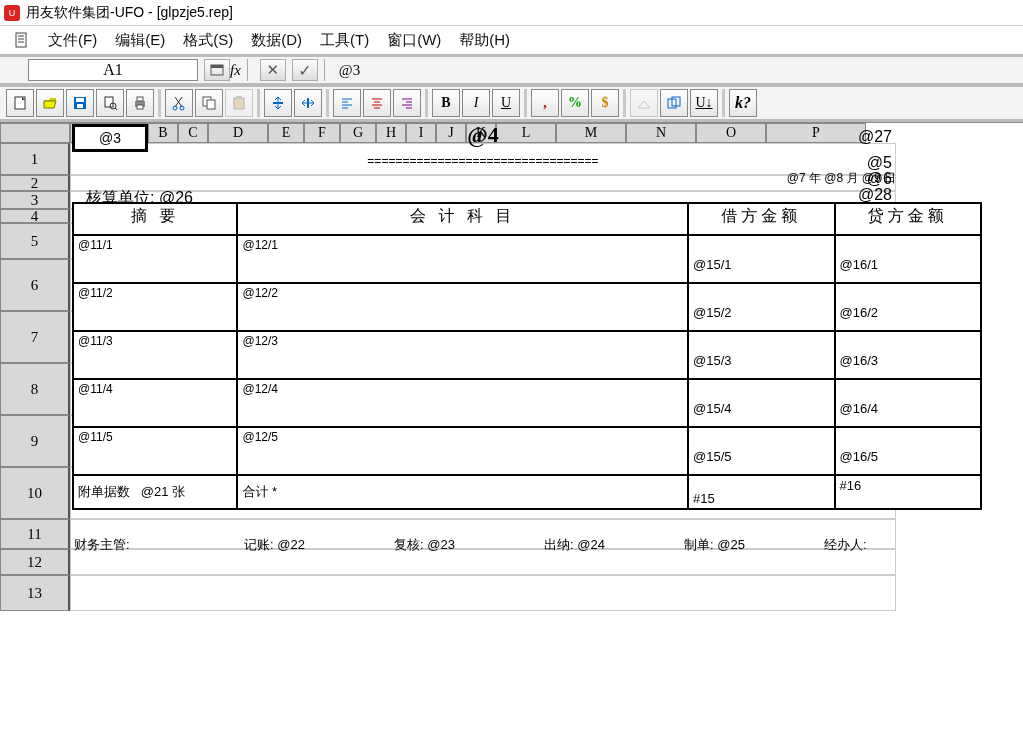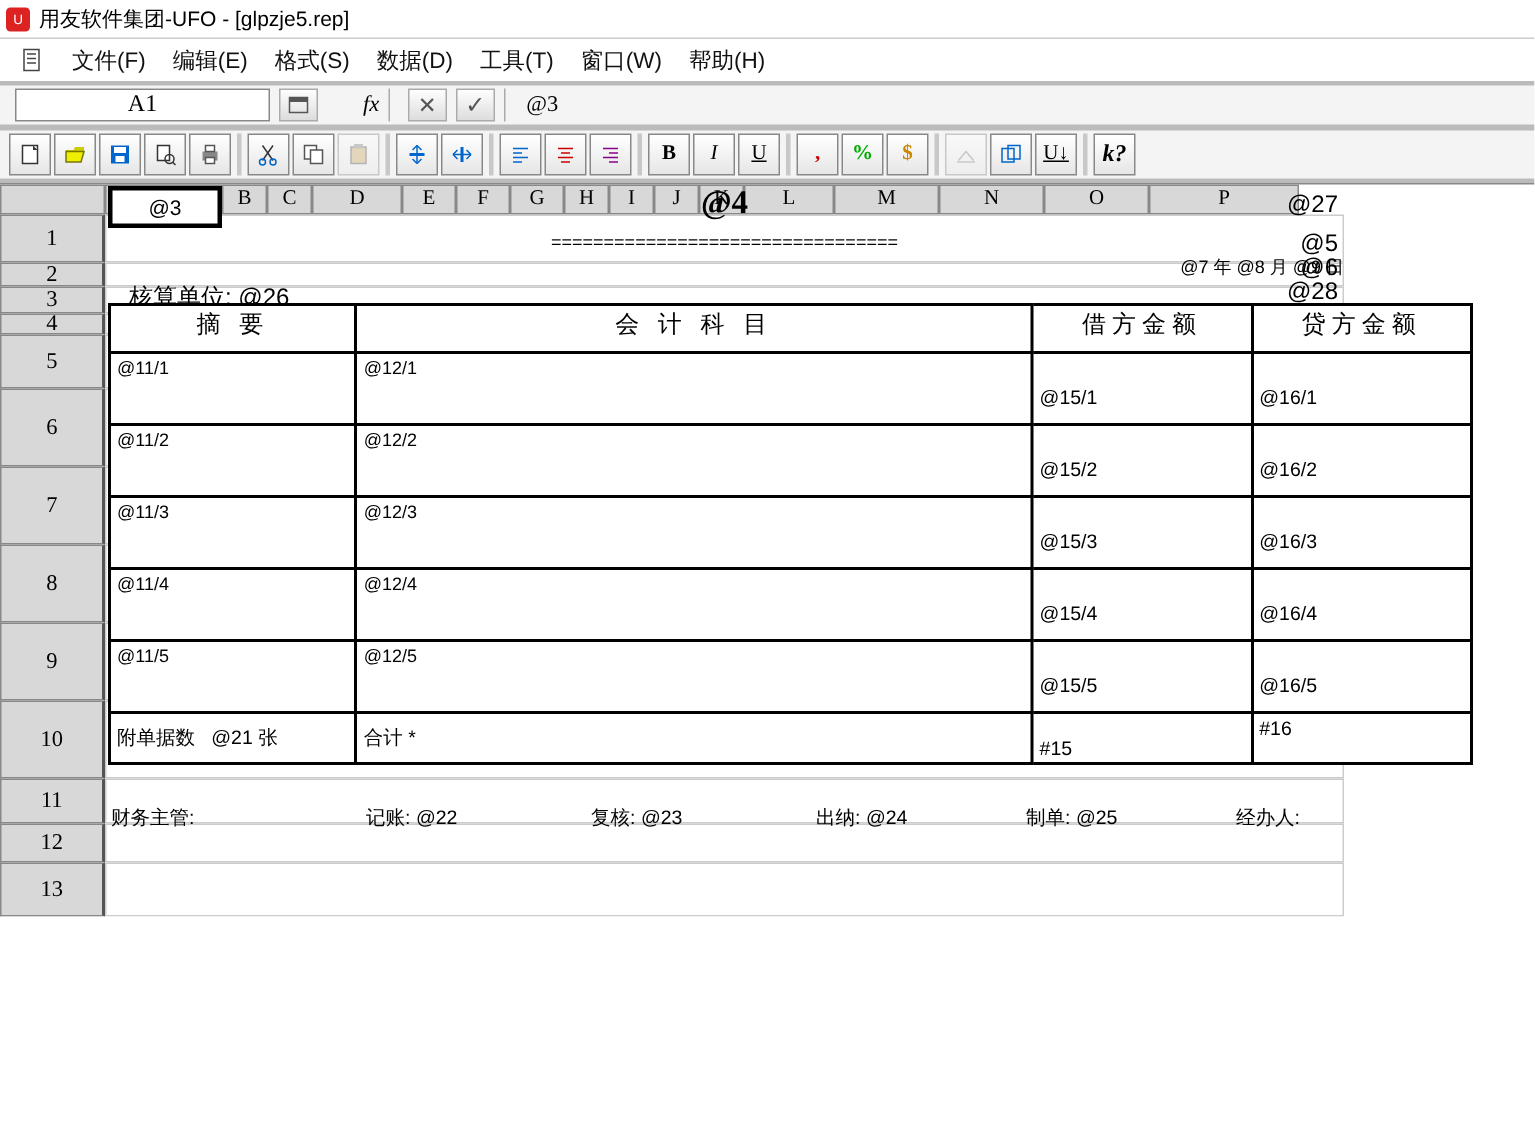--- a/index.html
+++ b/index.html
@@ -48,7 +48,7 @@
     display: flex;
     align-items: center;
     background: #f4f4f4;
-    padding-left: 10px;
+    padding-left: 28px;
   }
   .cell-ref {
     width: 170px; height: 22px;

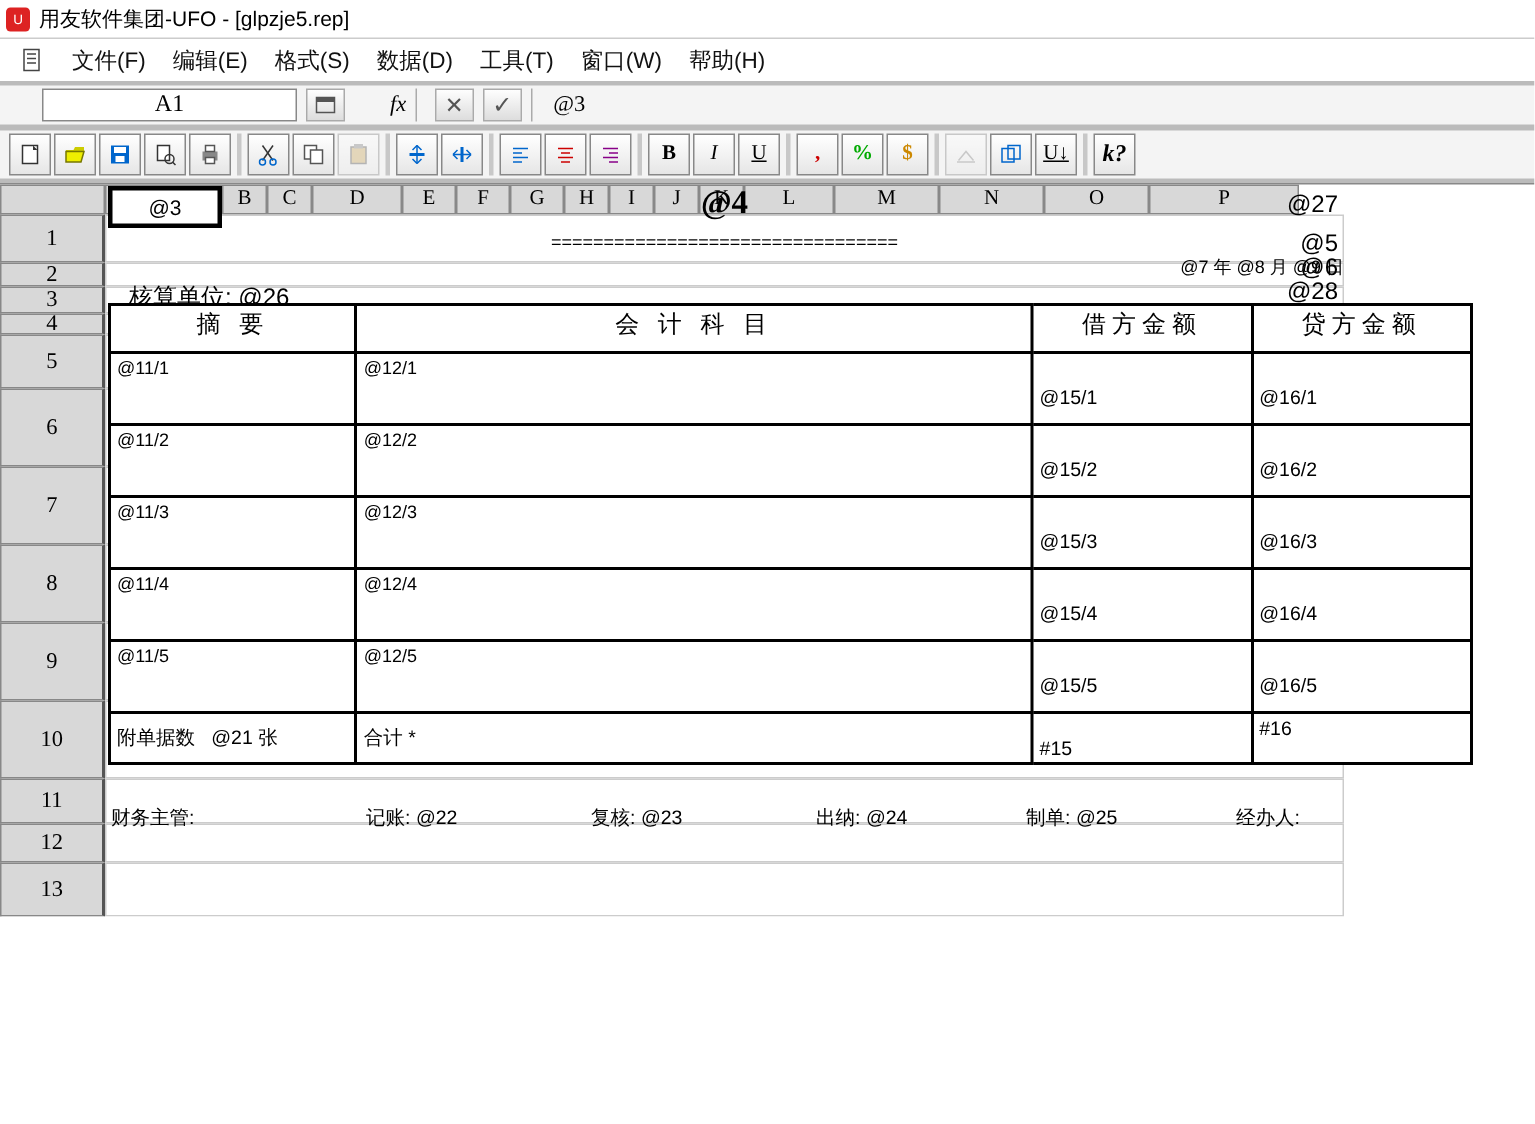--- a/index.html
+++ b/index.html
@@ -67,7 +67,7 @@
     display:flex;align-items:center;justify-content:center;
     font-size:13px;
   }
-  .fx-label { margin-left: 30px; font-style: italic; font-family: serif; font-size:15px;}
+  .fx-label { font-style: italic; font-family: serif; font-size:15px;}
   .fb-sep { width:1px;height:22px;background:#aaa;margin:0 6px;}
   .formula-content {
     flex:1;padding-left:8px;font-size:15px;font-family:"SimSun",serif;

